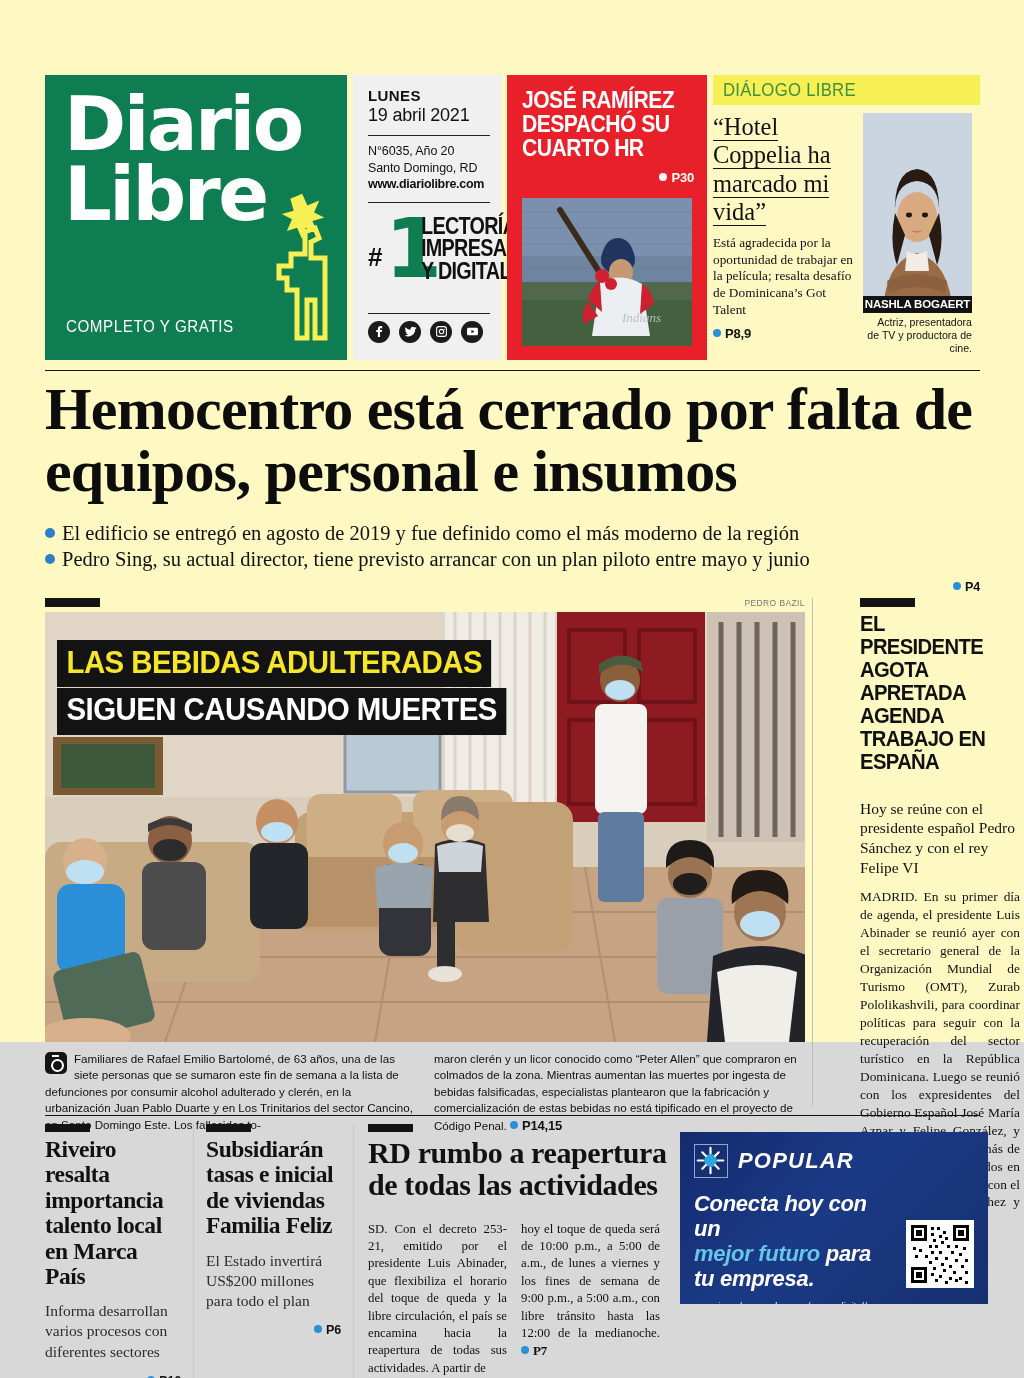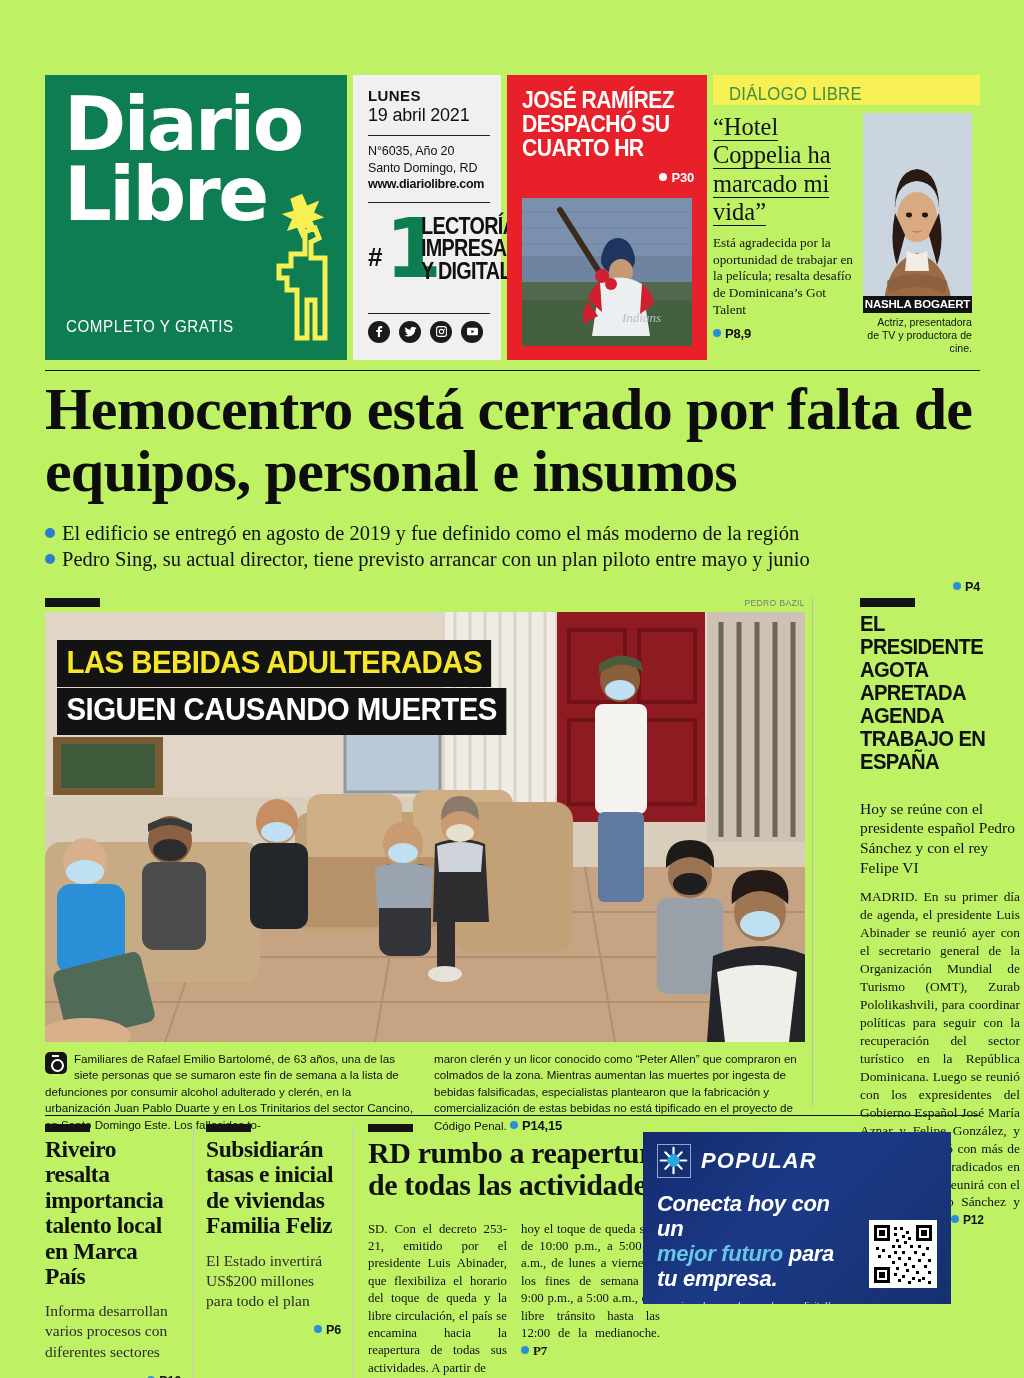--- a/index.html
+++ b/index.html
@@ -11,8 +11,8 @@
   }
   .page {
     position: absolute; left: 0; top: 0;
-    width: 1024px; height: 1378px;
-    background: #bef264;
+    width: 1024px; height: 1042px;
+    background: #fef9c3;
   }
 
   

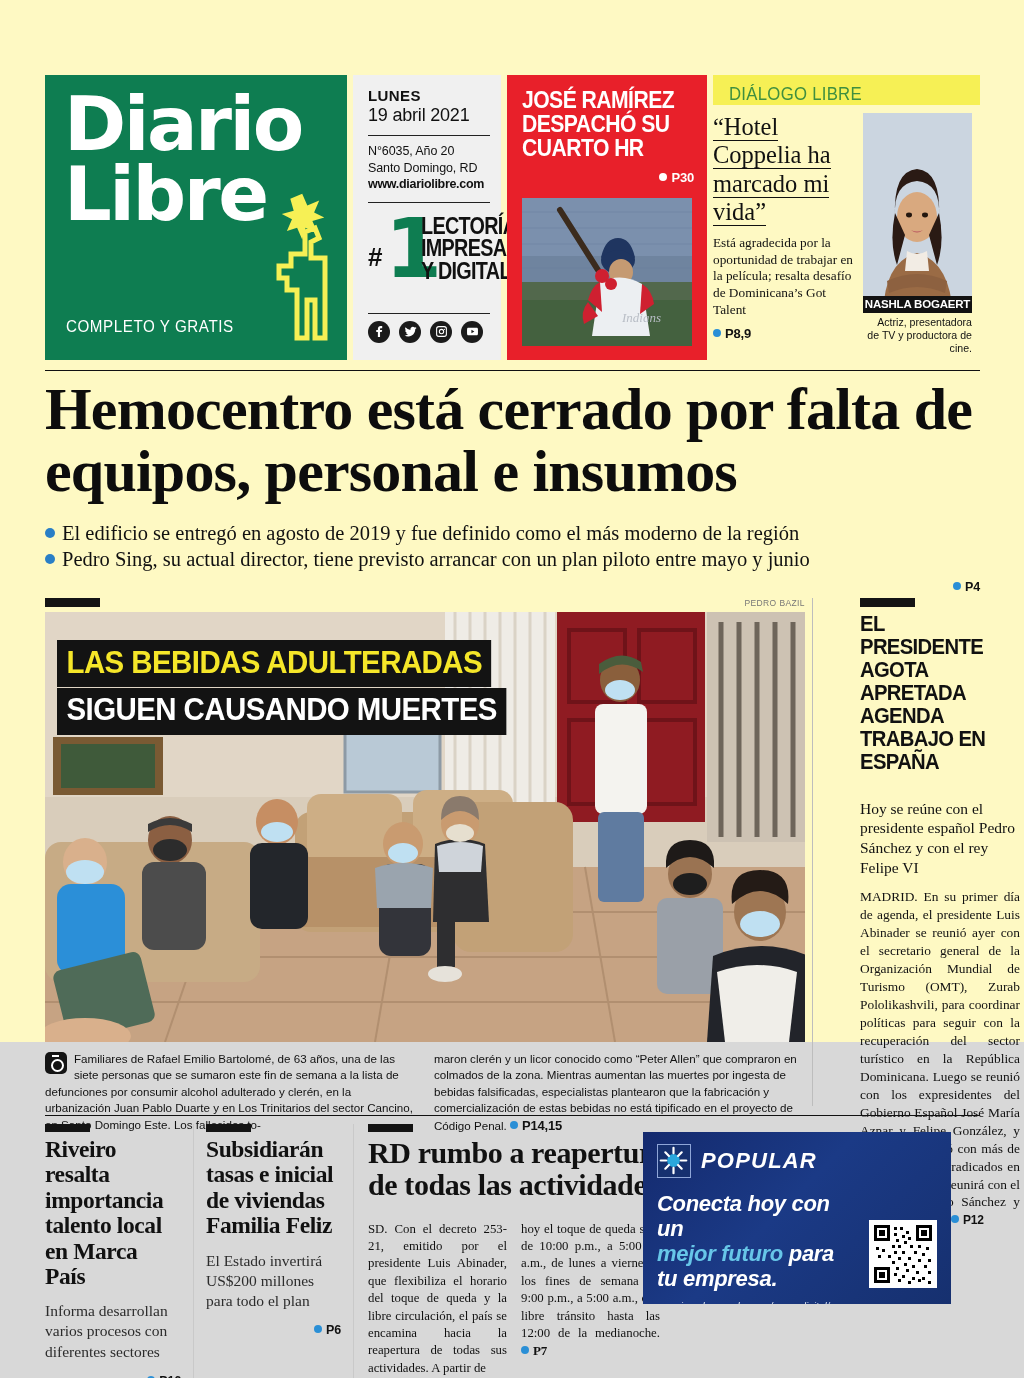--- a/index.html
+++ b/index.html
@@ -91,7 +91,7 @@
   
   .dialogo { position: absolute; left: 668px; top: 0; width: 267px; height: 285px; }
   .dialogo-bar {
-    height: 30px; background: #f6f055; display: flex; align-items: flex-end; padding-left: 16px;
+    height: 30px; background: #f6f055; display: flex; align-items: center; padding-left: 10px;
   }
   .dialogo-bar span {
     color: #3f8f3f; font-size: 18px; letter-spacing: 0.3px;

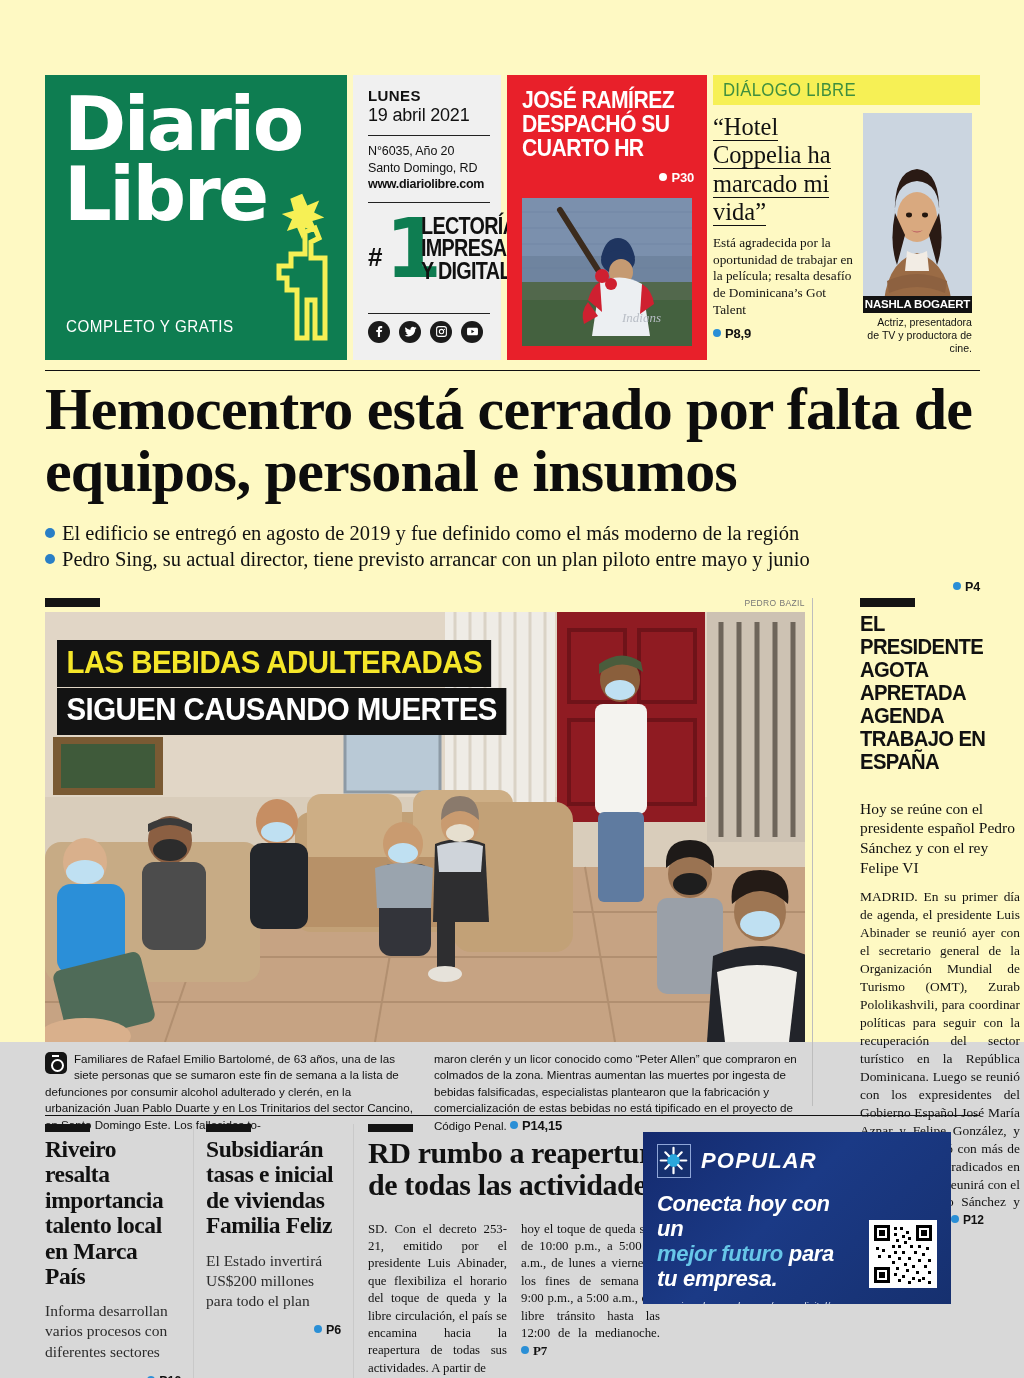--- a/index.html
+++ b/index.html
@@ -229,7 +229,7 @@
 
   
   .ad {
-    position: absolute; left: 643px; top: 1132px; width: 308px; height: 172px;
+    position: absolute; left: 680px; top: 1132px; width: 308px; height: 172px;
     background: linear-gradient(135deg, #142a6e 0%, #1b3a86 45%, #16306f 100%);
     overflow: hidden;
   }

